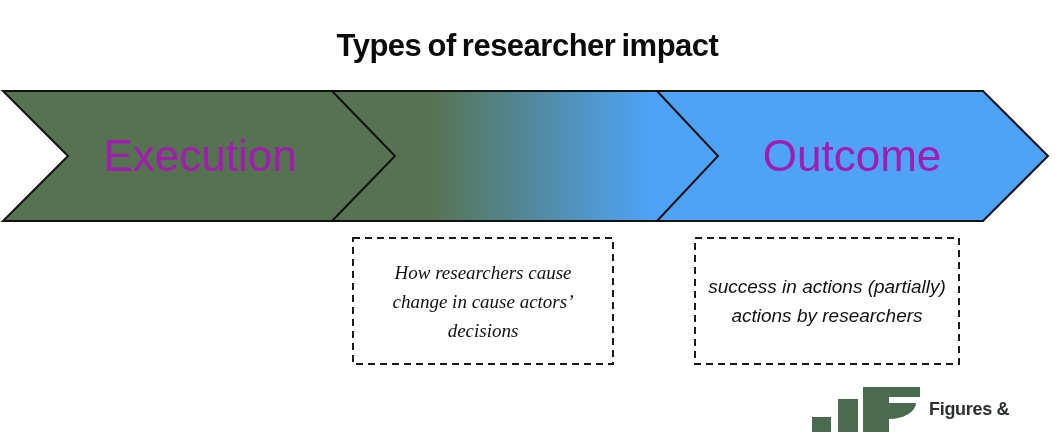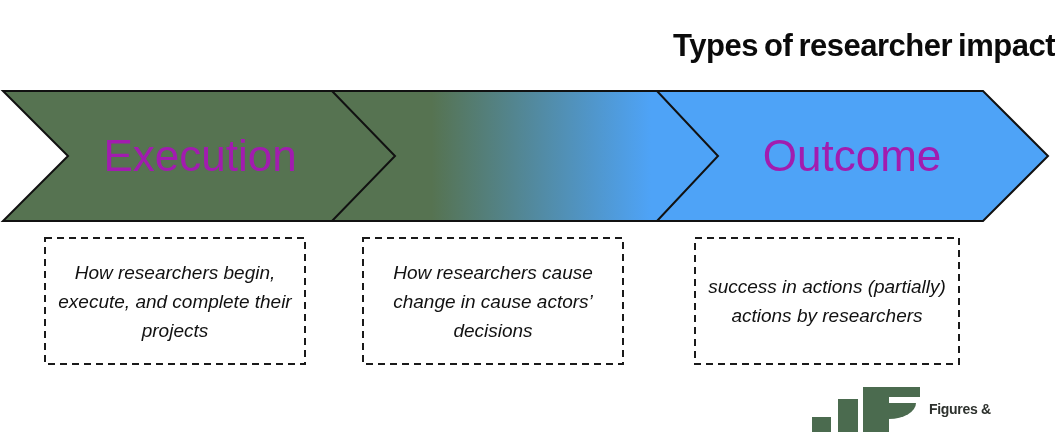--- a/index.html
+++ b/index.html
@@ -17,7 +17,7 @@
     top: 28px;
     left: 0;
     width: 1055px;
-    text-align: right;
+    text-align: center;
     font-size: 31px;
     font-weight: 700;
     letter-spacing: -0.5px;

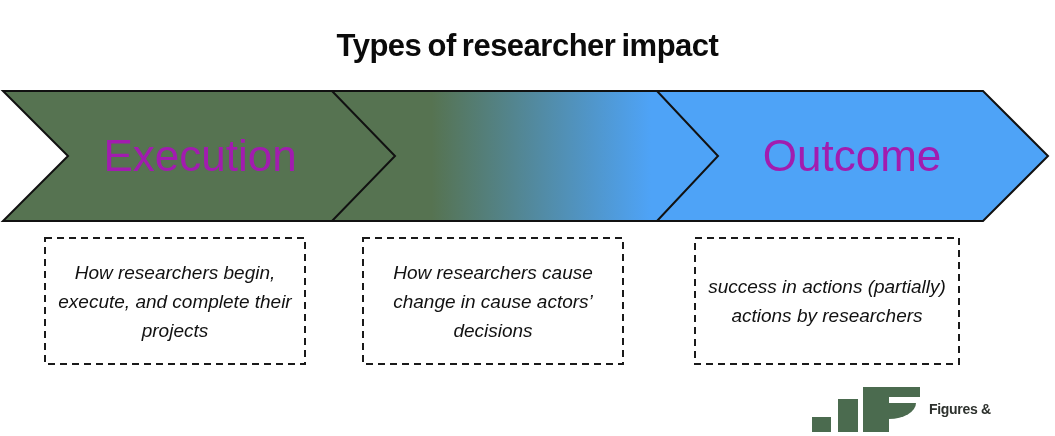--- a/index.html
+++ b/index.html
@@ -121,16 +121,6 @@
   <div class="stage-label execution">Execution</div>
   <div class="stage-label outcome">Outcome</div>
 
-  <div class="desc-box box-1">
-    <svg class="dash-rect" viewBox="0 0 262 128" preserveAspectRatio="none">
-      <rect x="1" y="1" width="260" height="126" fill="none" stroke="#1a1a1a" stroke-width="2" stroke-dasharray="7 5"></rect>
-    </svg>
-    <div class="desc-text">
-      <span>How researchers begin,</span>
-      <span>execute, and complete their</span>
-      <span>projects</span>
-    </div>
-  </div>
 
   <div class="desc-box box-2">
     <svg class="dash-rect" viewBox="0 0 262 128" preserveAspectRatio="none">

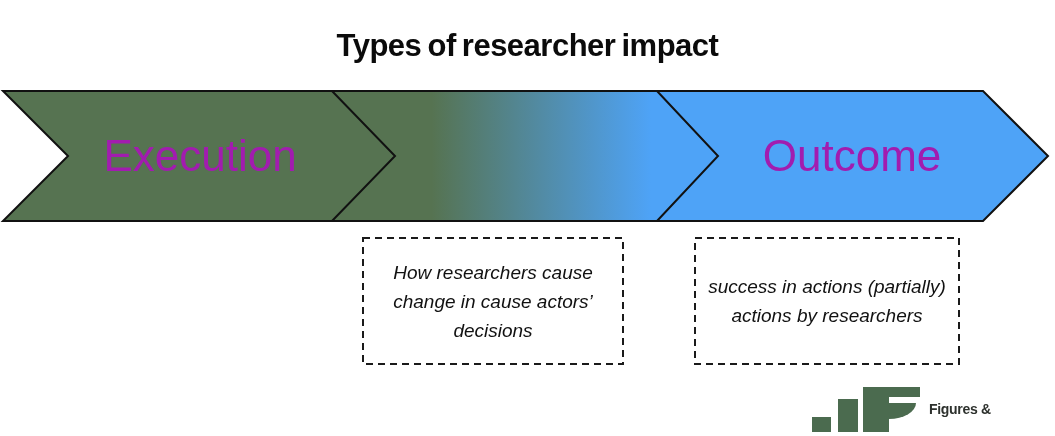--- a/index.html
+++ b/index.html
@@ -74,7 +74,7 @@
   }
   .desc-text span { display: block; }
   .box-1 { left: 44px;  width: 262px; }
-  .box-2 { left: 362px; width: 262px; }
+  .box-2 { left: 352px; width: 262px; font-family: Liberation Serif, serif; }
   .box-3 { left: 694px; width: 266px; }
 
   .logo {

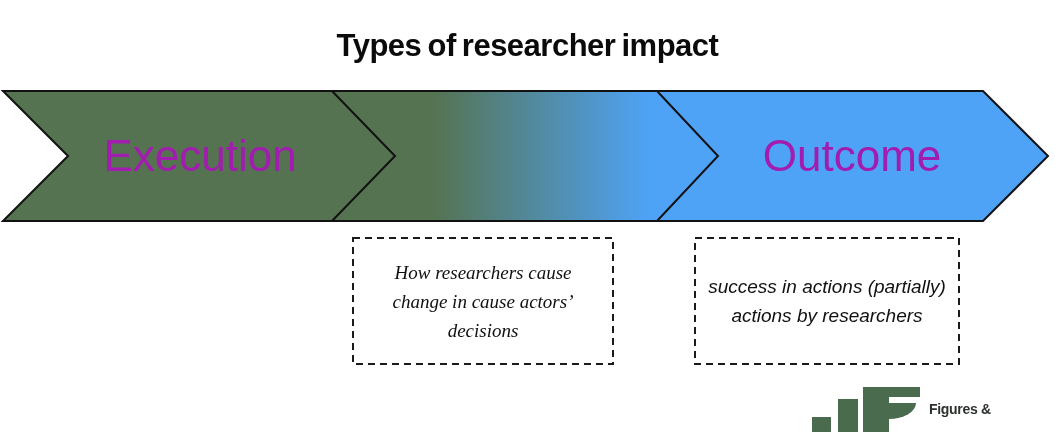--- a/index.html
+++ b/index.html
@@ -88,7 +88,7 @@
   }
   .logo-mark { display: block; width: 112px; height: 50px; }
   .logo-text {
-    font-size: 14px;
+    font-size: 18px;
     line-height: 21px;
     font-weight: 700;
     letter-spacing: -0.3px;

